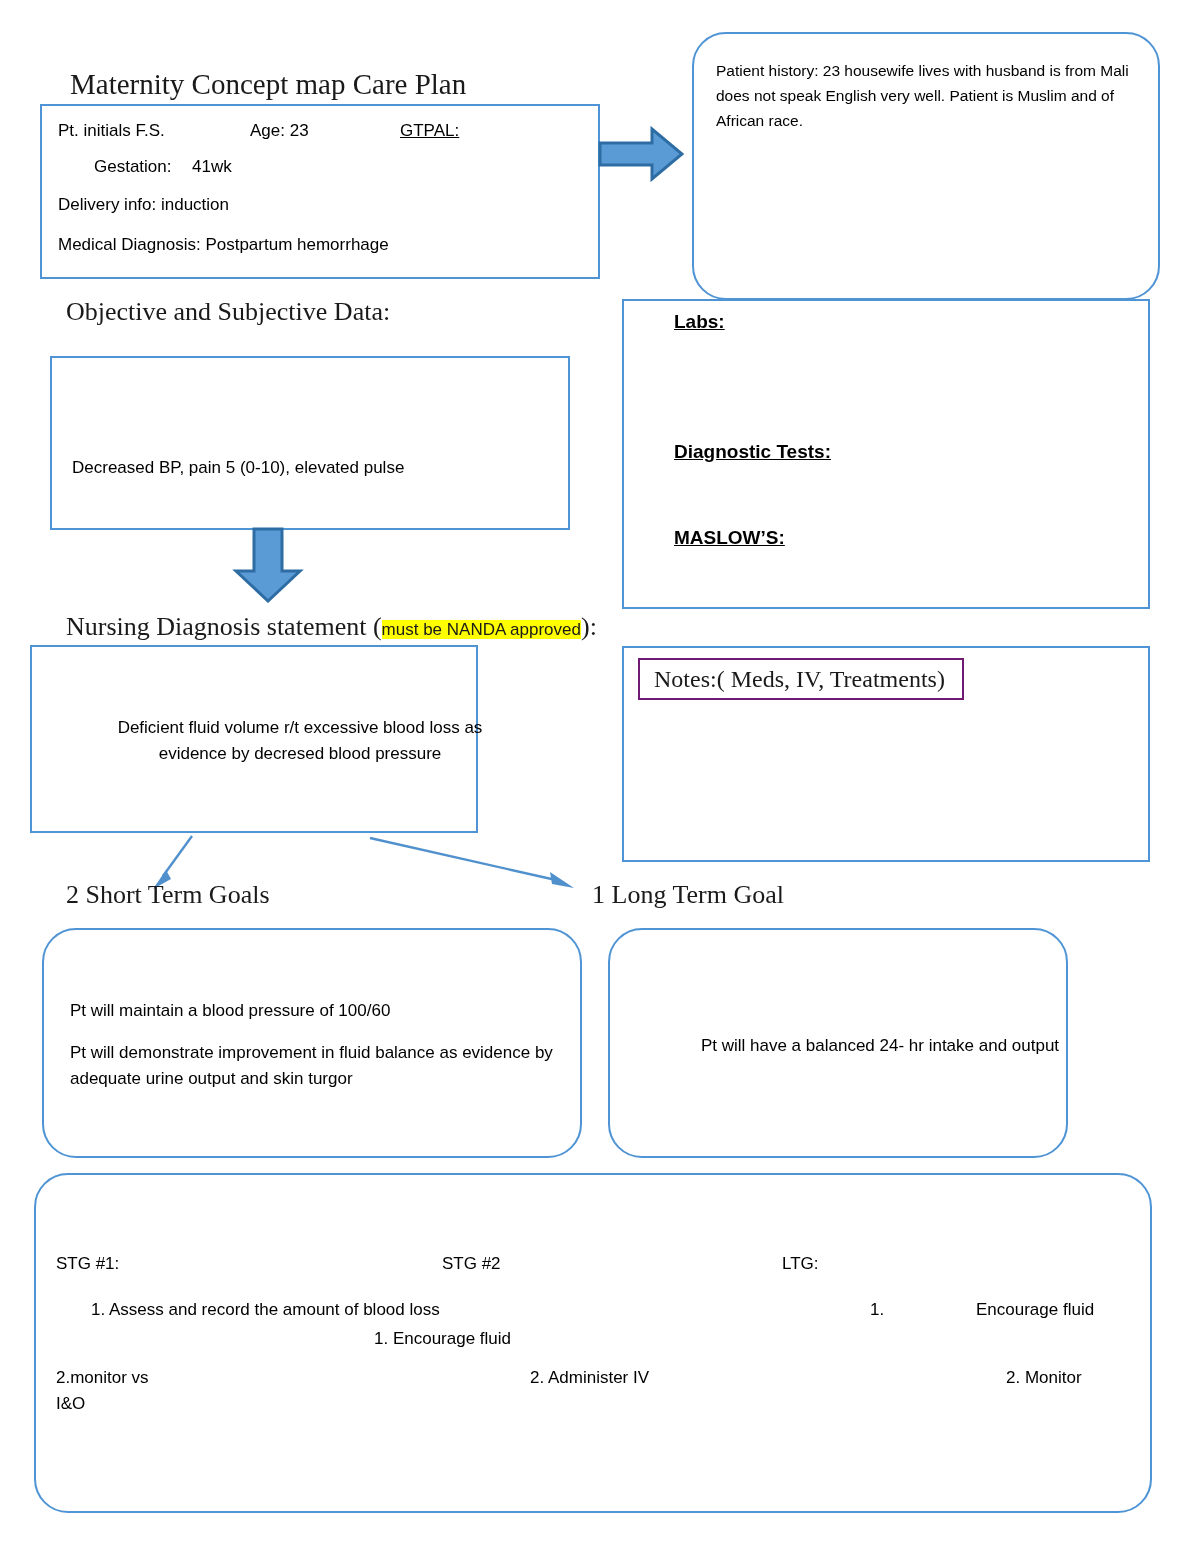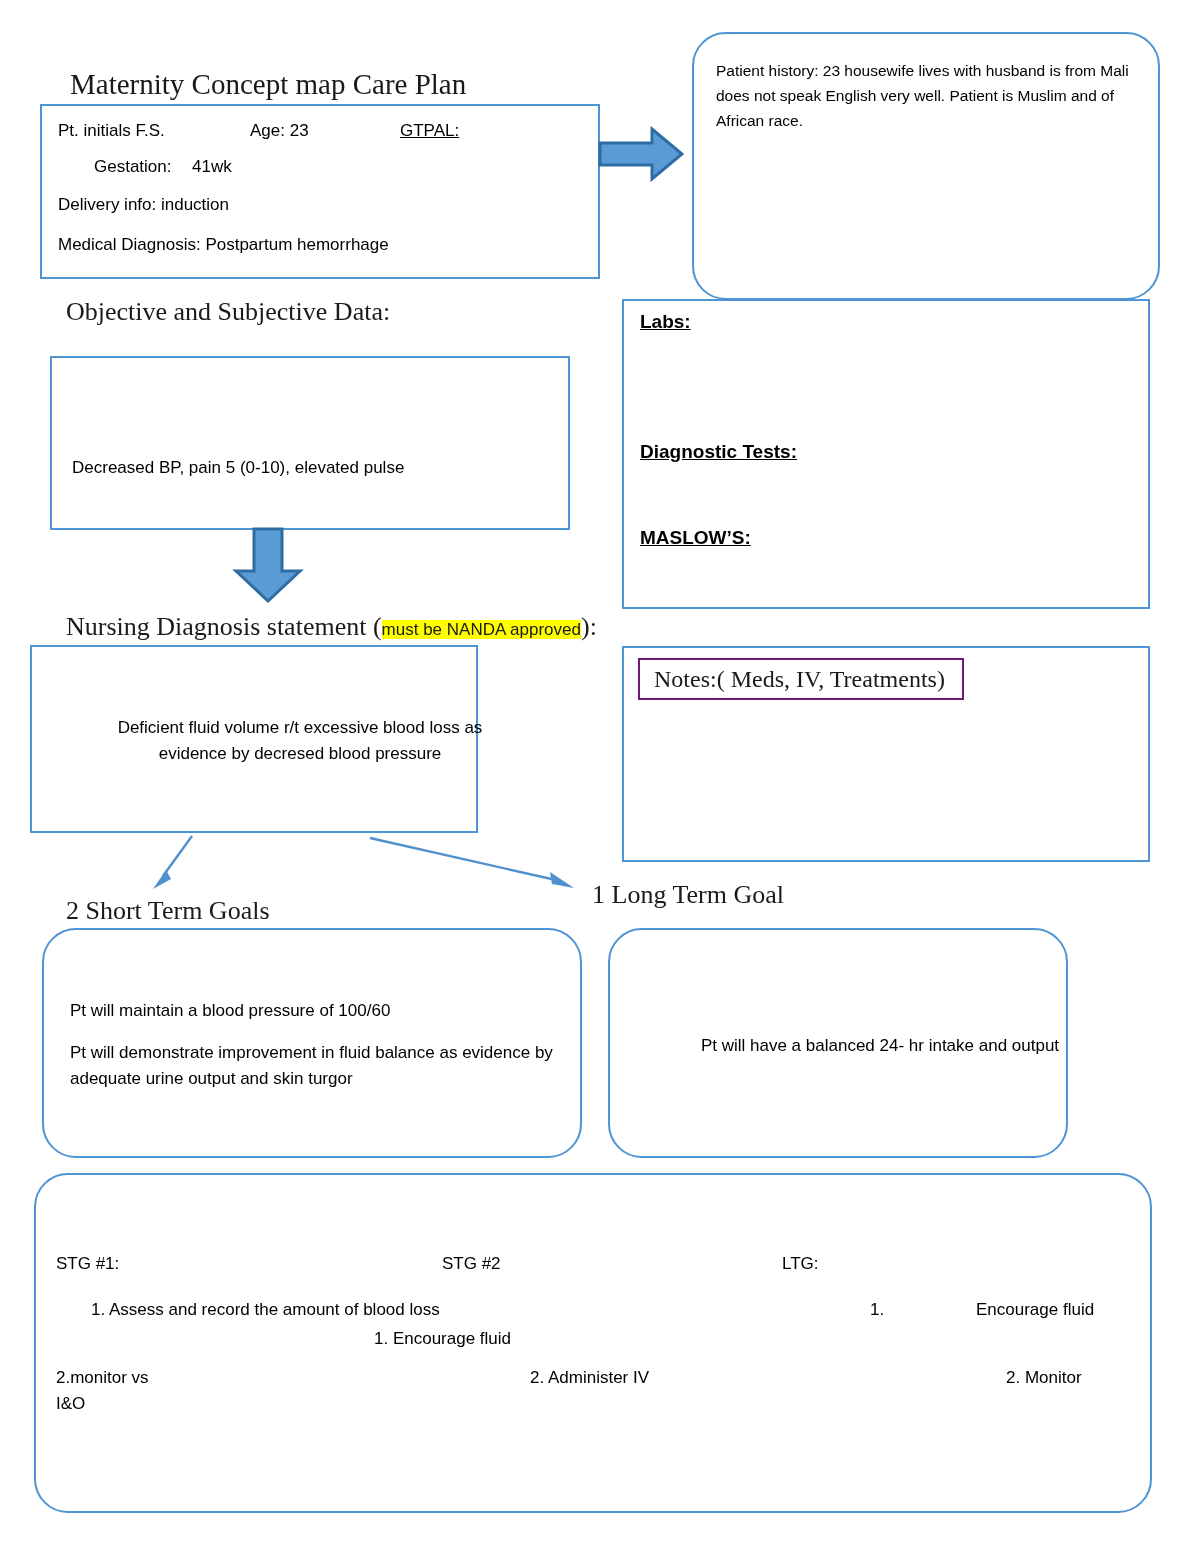--- a/index.html
+++ b/index.html
@@ -65,6 +65,7 @@
     font-family: "Liberation Sans", sans-serif;
     position: absolute;
     color: #000;
+    margin-left: 34px;
   }
 
   .hl {

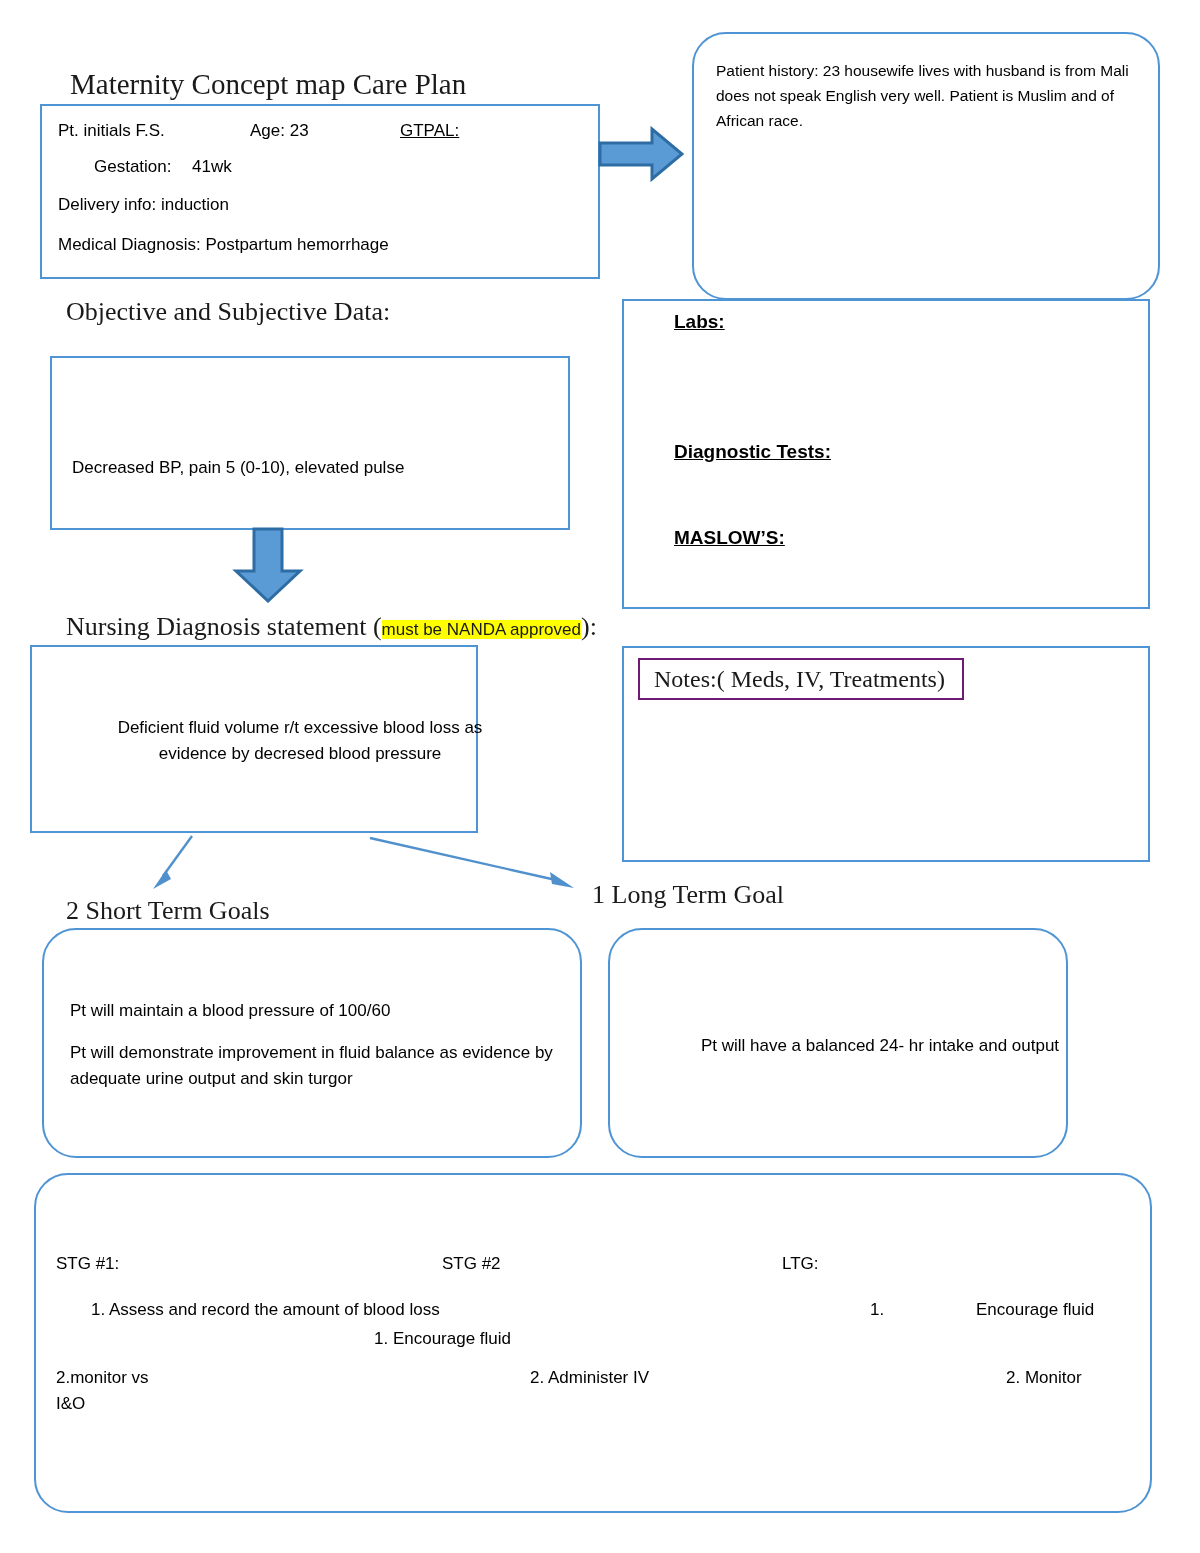--- a/index.html
+++ b/index.html
@@ -169,7 +169,7 @@
     <polygon points="208,56 184,40 186,52" fill="#4f90cd"></polygon>
   </svg>
 
-  <div class="serif-head" style="left:66px; top:880px;margin-top:16px;">2 Short Term Goals</div>
+  <div class="serif-head" style="left:66px; top:880px;">2 Short Term Goals</div>
   <div class="serif-head" style="left:592px; top:880px;">1 Long Term Goal</div>
 
   <div class="box box-round" style="left:42px; top:928px; width:540px; height:230px;">

